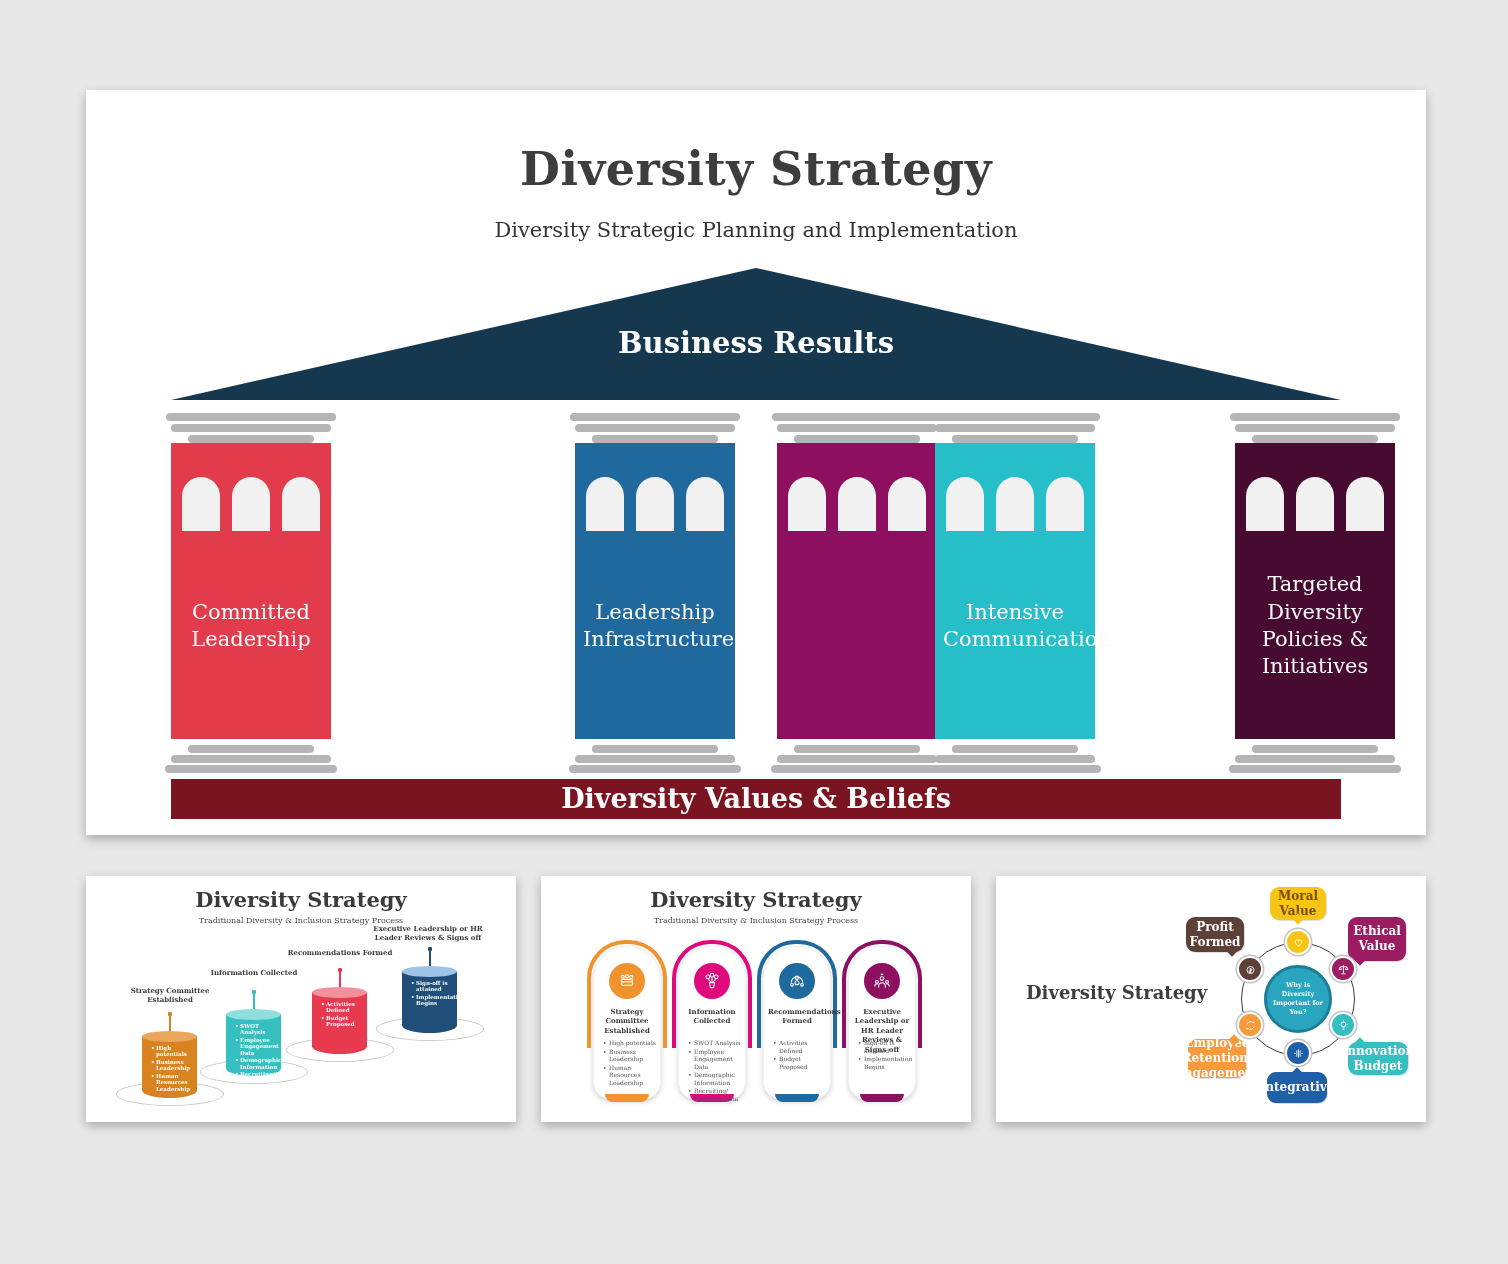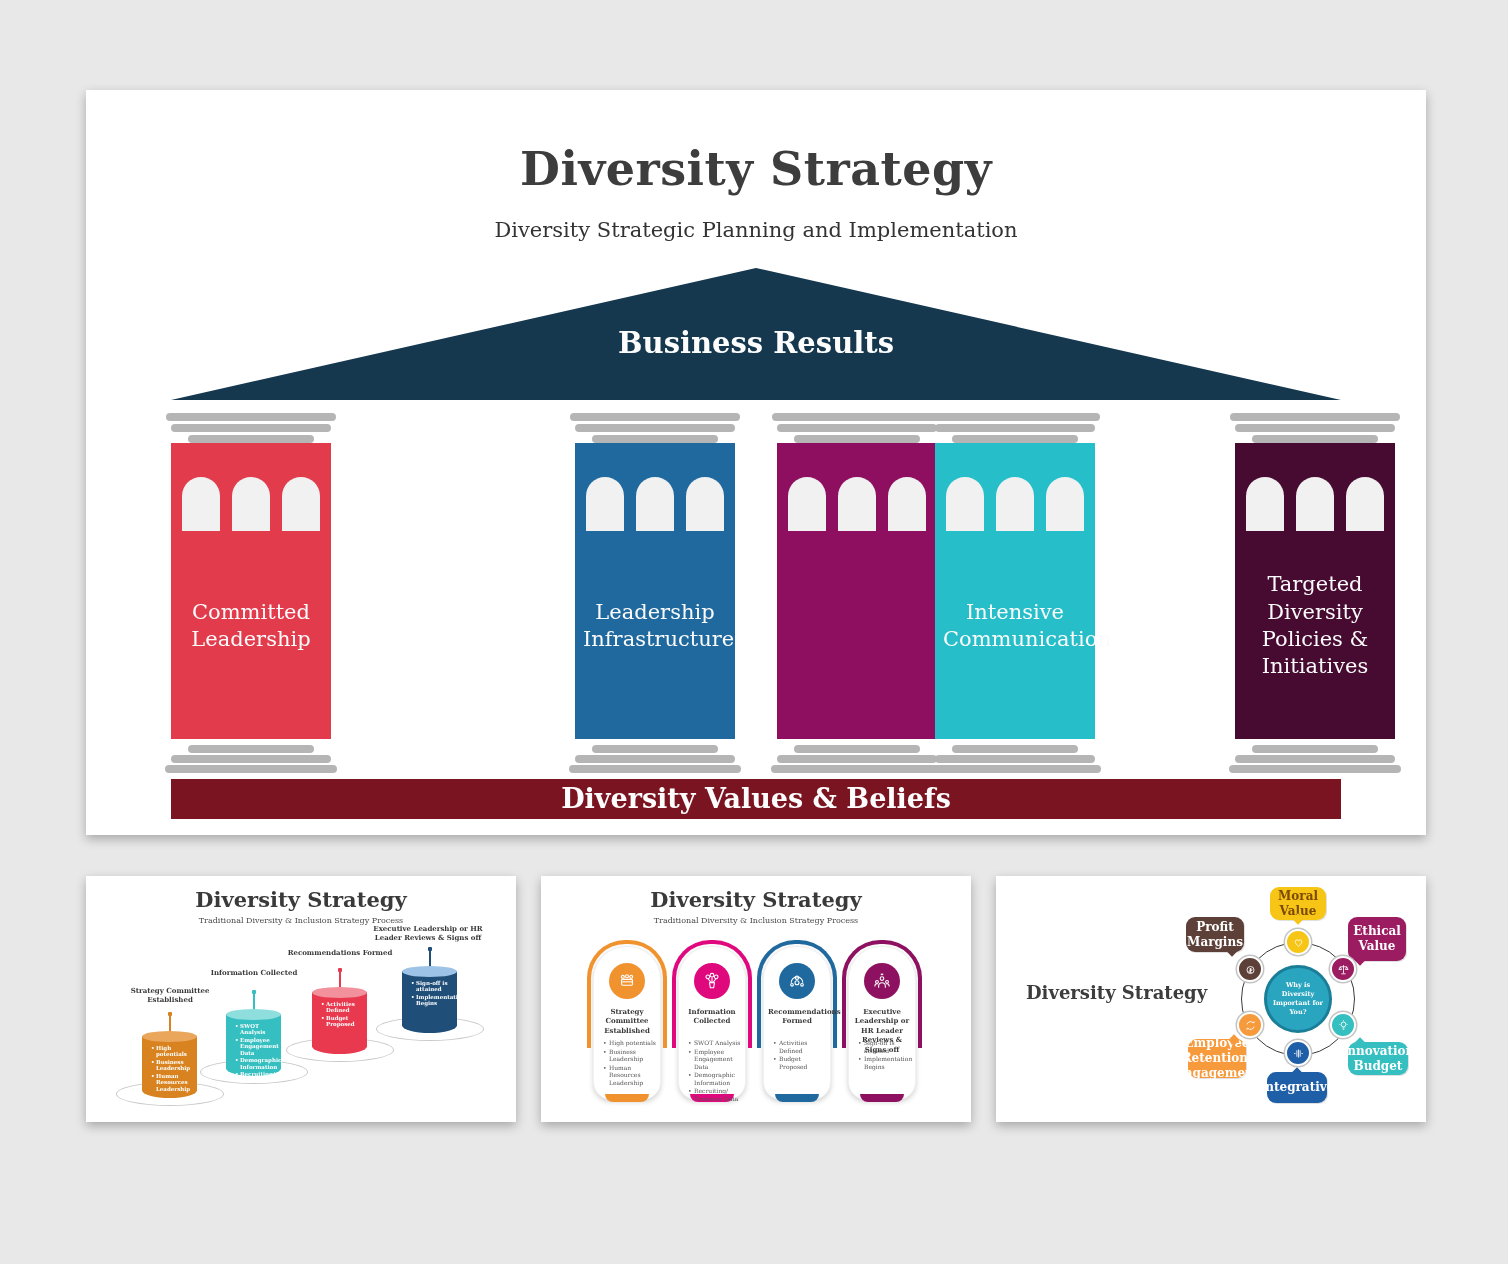--- a/index.html
+++ b/index.html
@@ -391,7 +391,7 @@
   <div class="bub b2" style="--c: #35bfc0; --tc: #ffffff;">Innovation Budget</div>
   <div class="bub b3" style="--c: #1f5fa7; --tc: #ffffff;">Integrative</div>
   <div class="bub b4" style="--c: #f79a3c; --tc: #ffffff;">Employee Retention/ Engagement</div>
-  <div class="bub b5" style="--c: #5d4037; --tc: #ffffff;">Profit Margins</div>
+  <div class="bub b5" style="--c: #5d4037; --tc: #ffffff;">Profit Formed</div>
 </div>
 
 </body></html>

